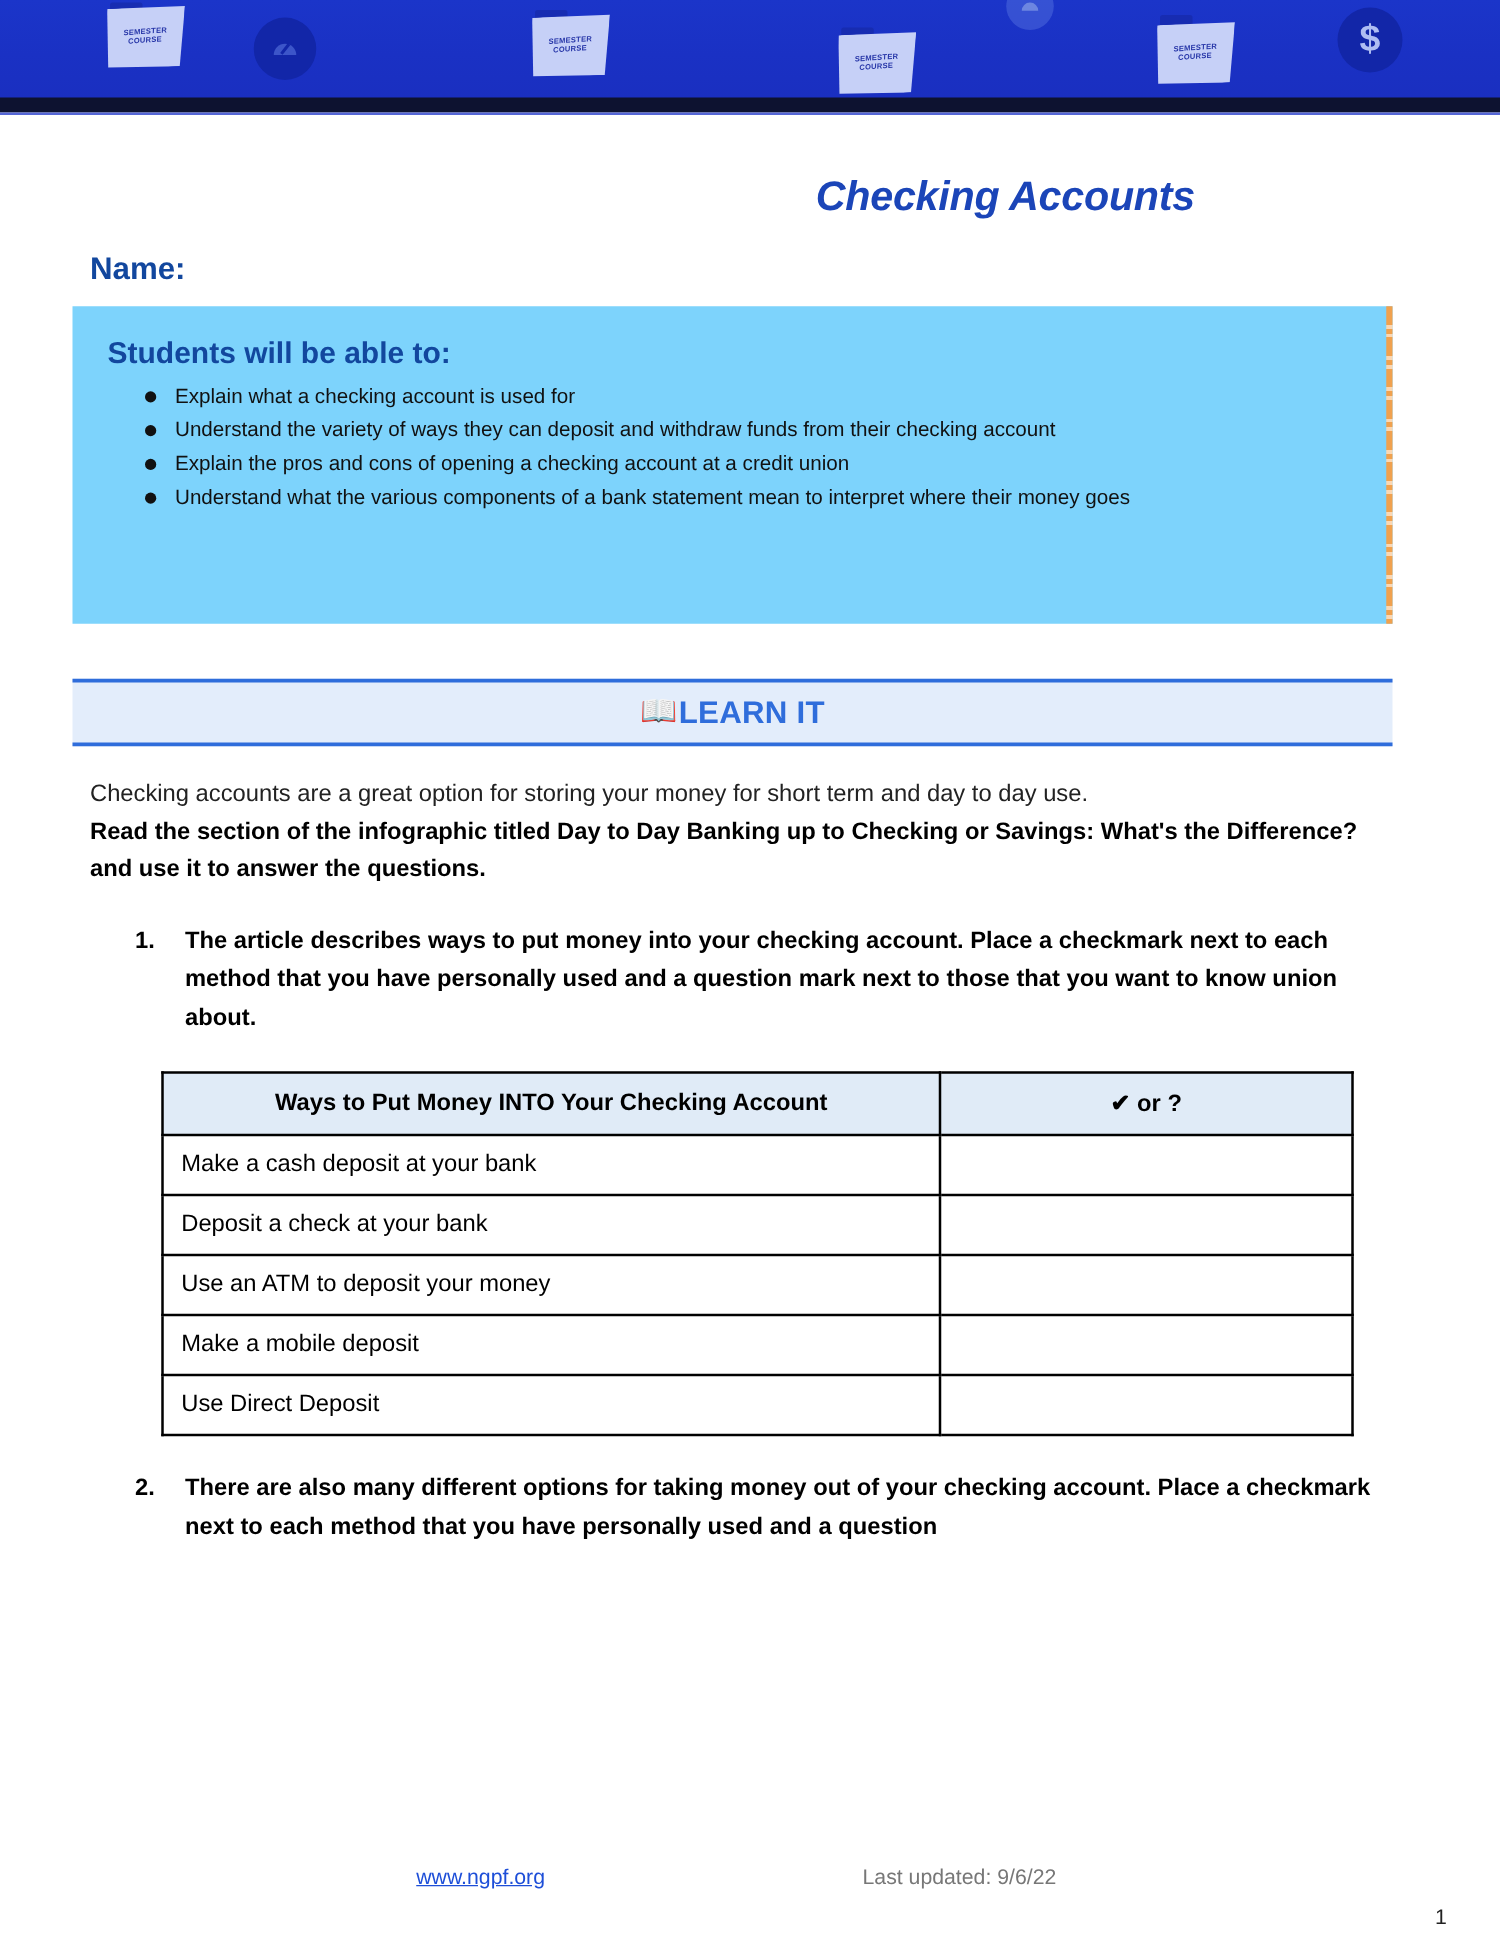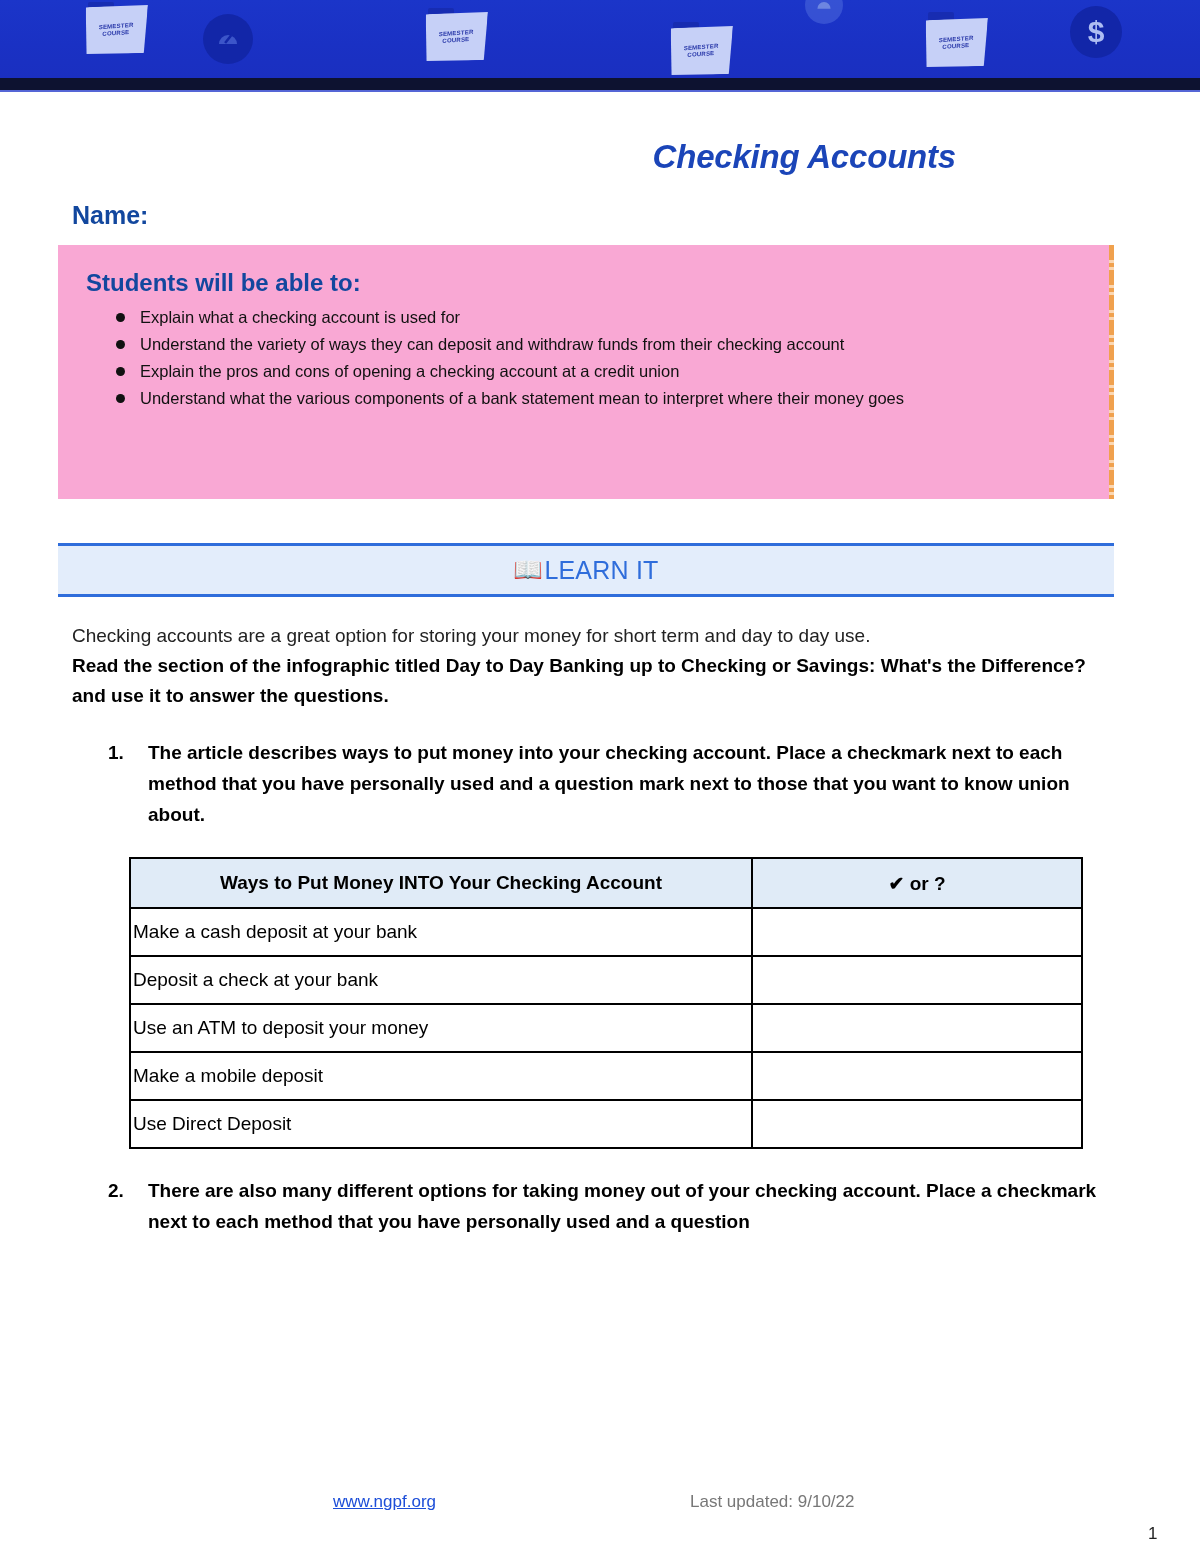--- a/index.html
+++ b/index.html
@@ -133,7 +133,7 @@
     margin: 15px 0 0 58px;
     width: 1056px;
     min-height: 254px;
-    background: #f9a8d4;
+    background: #7dd3fc;
     padding: 24px 40px 20px 26px;
   }
   #objectives-heading {

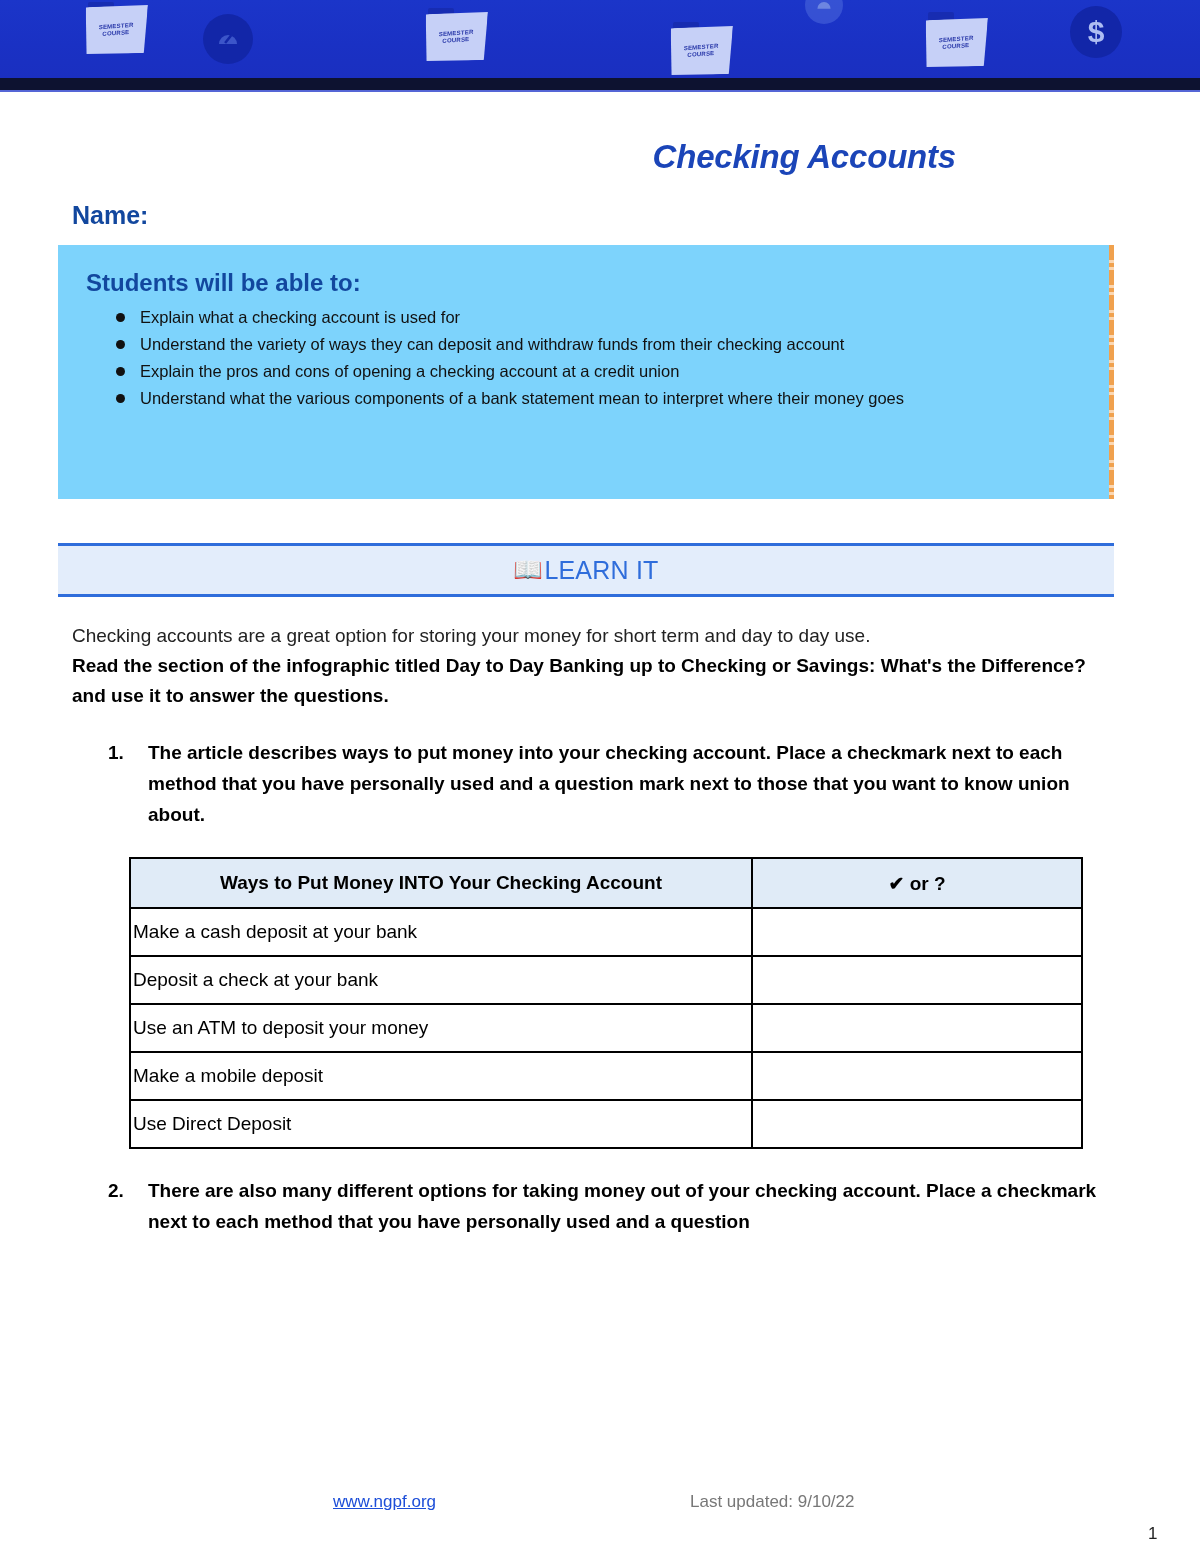--- a/index.html
+++ b/index.html
@@ -195,7 +195,7 @@
   }
   #learn-label {
     font-size: 25px;
-    font-weight: normal;
+    font-weight: bold;
     color: #2f6ddb;
     letter-spacing: 0.2px;
   }

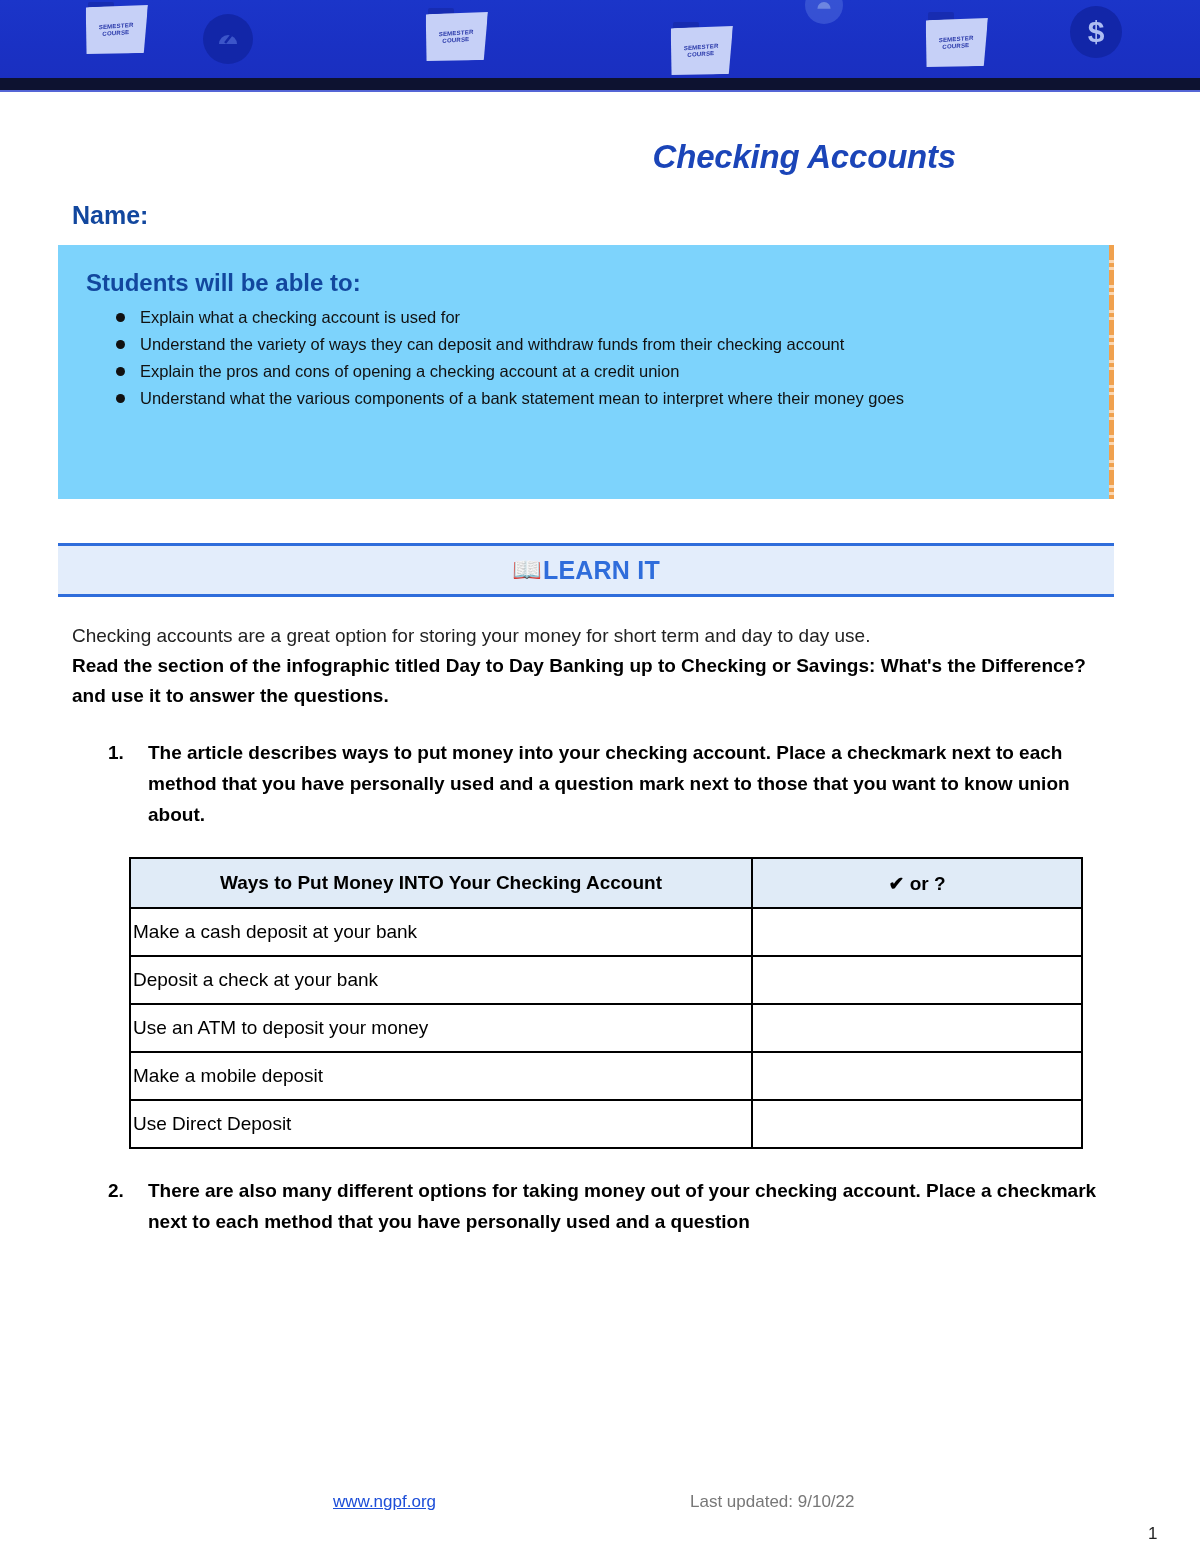--- a/index.html
+++ b/index.html
@@ -267,7 +267,7 @@
   table#deposit-table td {
     border: 2.5px solid #000;
     height: 48px;
-    padding: 0 2px;
+    padding: 0 14px;
     text-align: left;
     vertical-align: middle;
   }

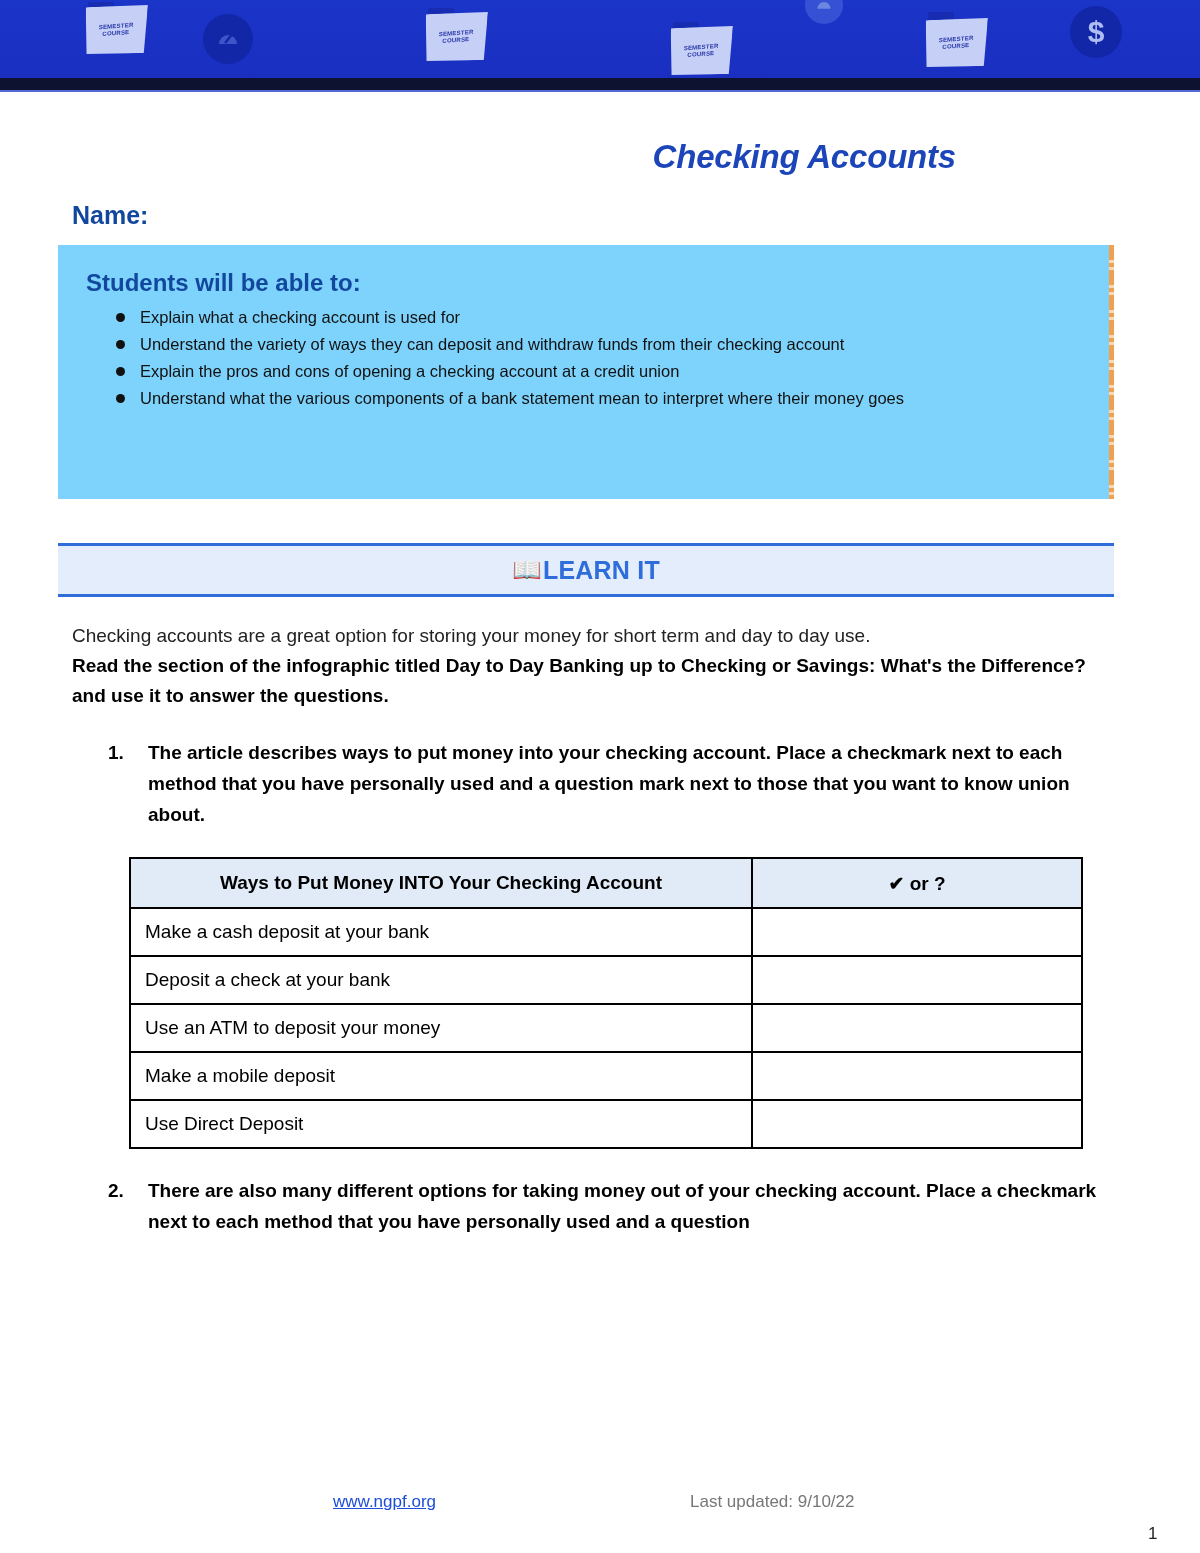--- a/index.html
+++ b/index.html
@@ -439,7 +439,7 @@
 
 <div id="footer">
   <a id="footer-link" href="#">www.ngpf.org</a>
-  <span id="footer-updated">Last updated: 9/10/22</span>
+  <span id="footer-updated">Last updated: 9/6/22</span>
   <span id="footer-pagenum">1</span>
 </div>
 

